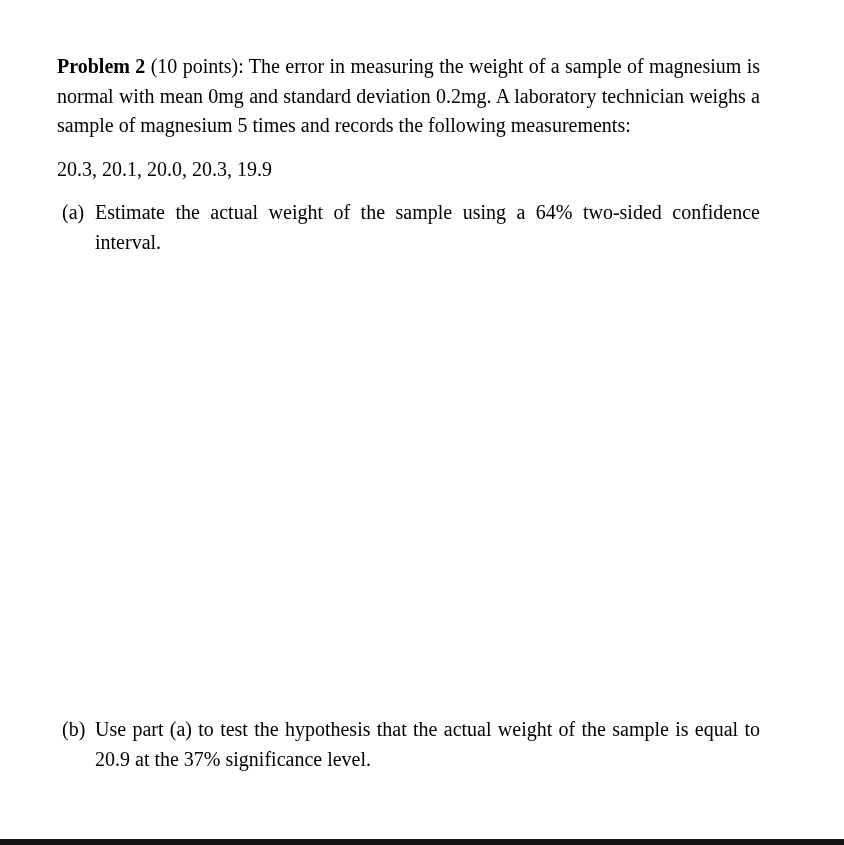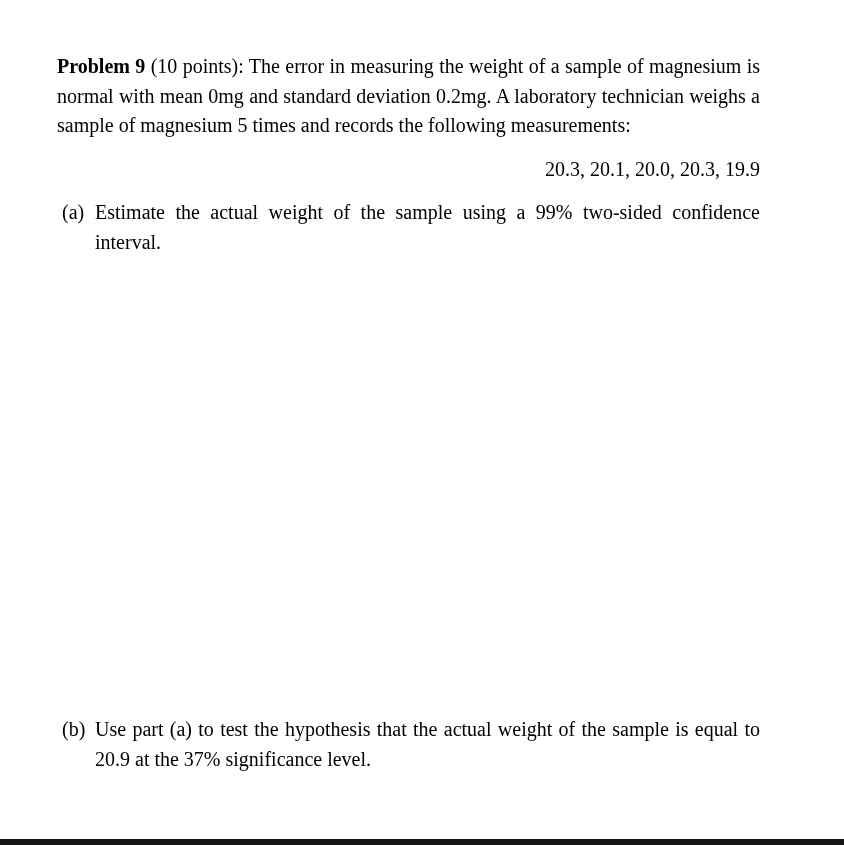--- a/index.html
+++ b/index.html
@@ -61,7 +61,7 @@
 
 <div class="page">
 
-  <p class="para"><span class="bold">Problem 9</span><span> (10 points): The error in measuring the weight of a sample of magnesium is normal with mean 0mg and standard deviation 0.2mg. A laboratory technician weighs a sample of magnesium 5 times and records the following measurements:</span></p>
+  <p class="para"><span class="bold">Problem 2</span><span> (10 points): The error in measuring the weight of a sample of magnesium is normal with mean 0mg and standard deviation 0.2mg. A laboratory technician weighs a sample of magnesium 5 times and records the following measurements:</span></p>
 
   <p class="measurements">20.3, 20.1, 20.0, 20.3, 19.9</p>
 

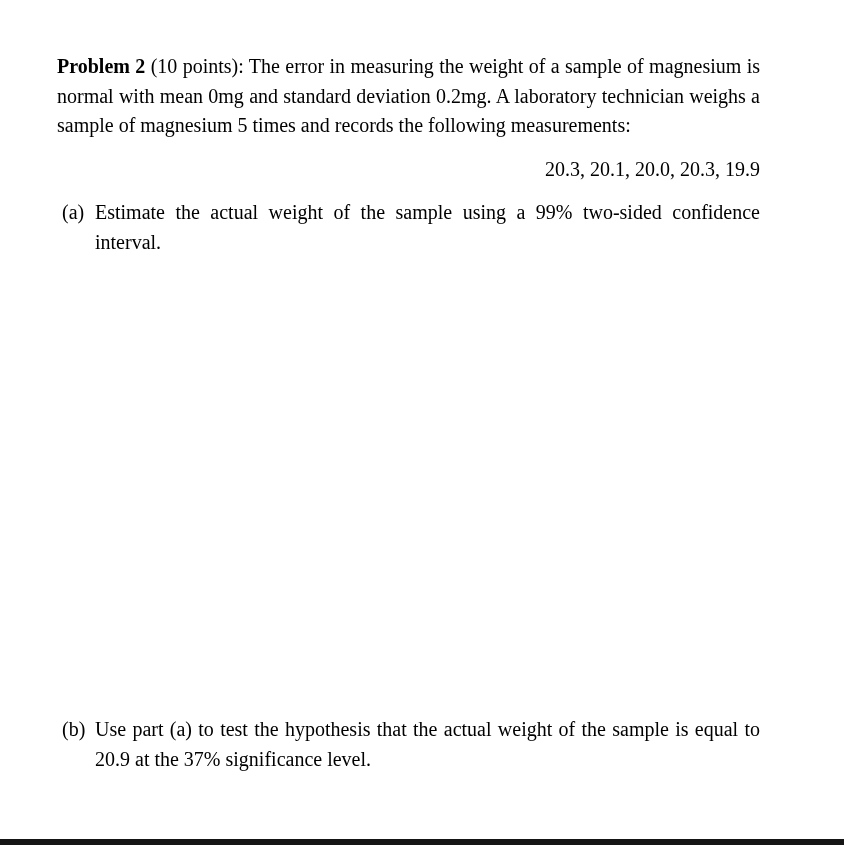--- a/index.html
+++ b/index.html
@@ -26,7 +26,7 @@
   .measurements {
     font-size: 20px;
     line-height: 29.5px;
-    text-align: right;
+    text-align: left;
     margin-top: 14px;
     margin-bottom: 14px;
   }

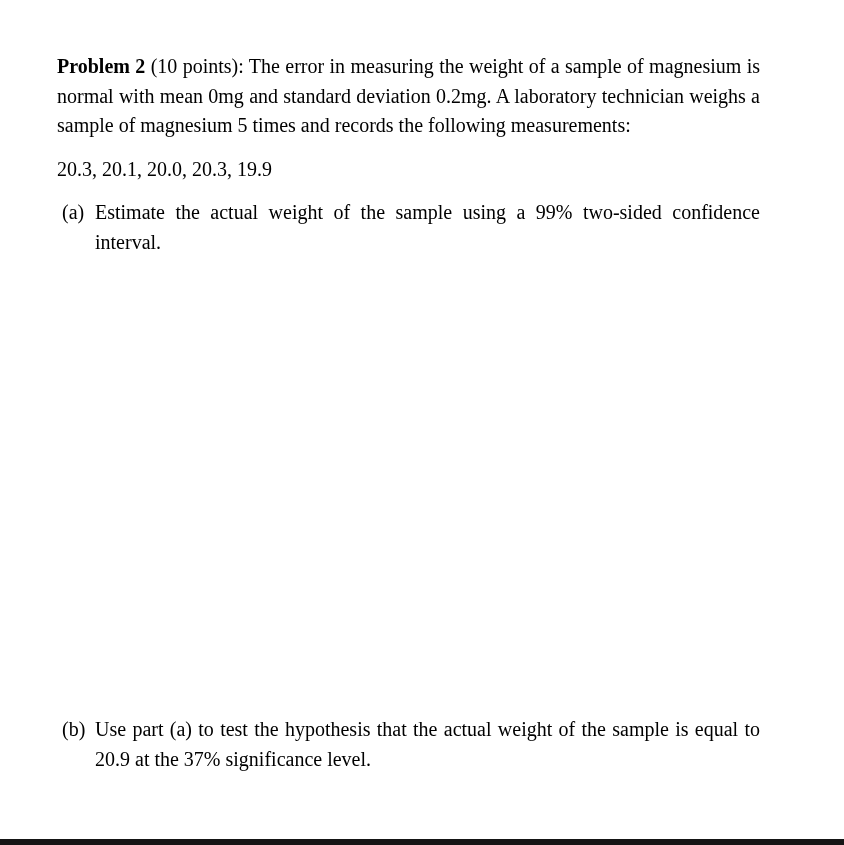--- a/index.html
+++ b/index.html
@@ -67,7 +67,7 @@
 
   <div class="part part-a">
     <span class="marker">(a)</span>
-    <span class="part-text">Estimate the actual weight of the sample using a 99% two-sided confidence interval.</span>
+    <span class="part-text">Estimate the actual weight of the sample using a 64% two-sided confidence interval.</span>
   </div>
 
   <div class="part part-b">

